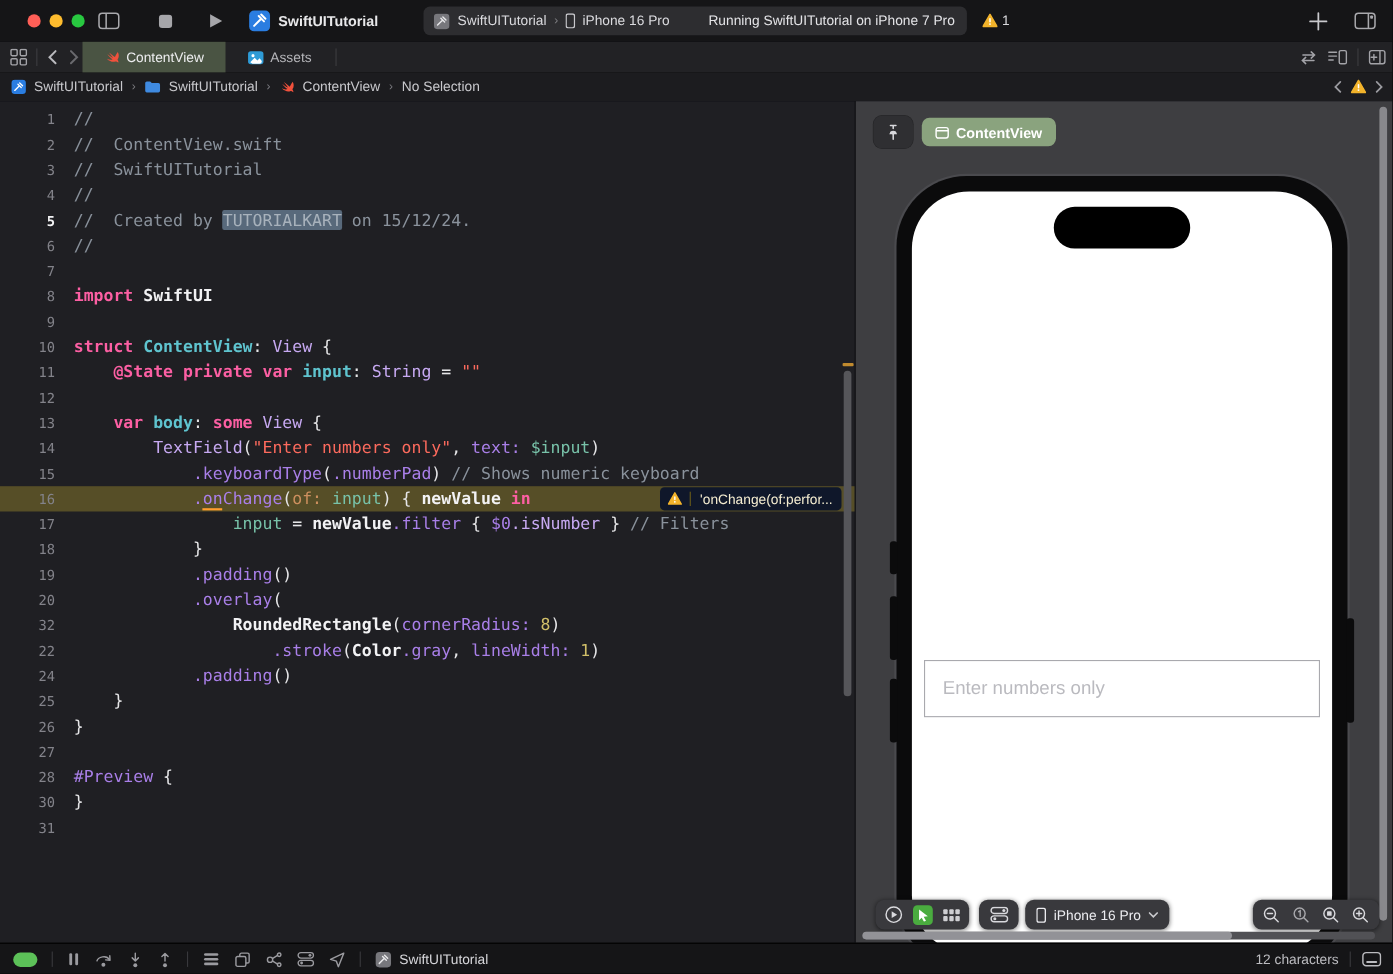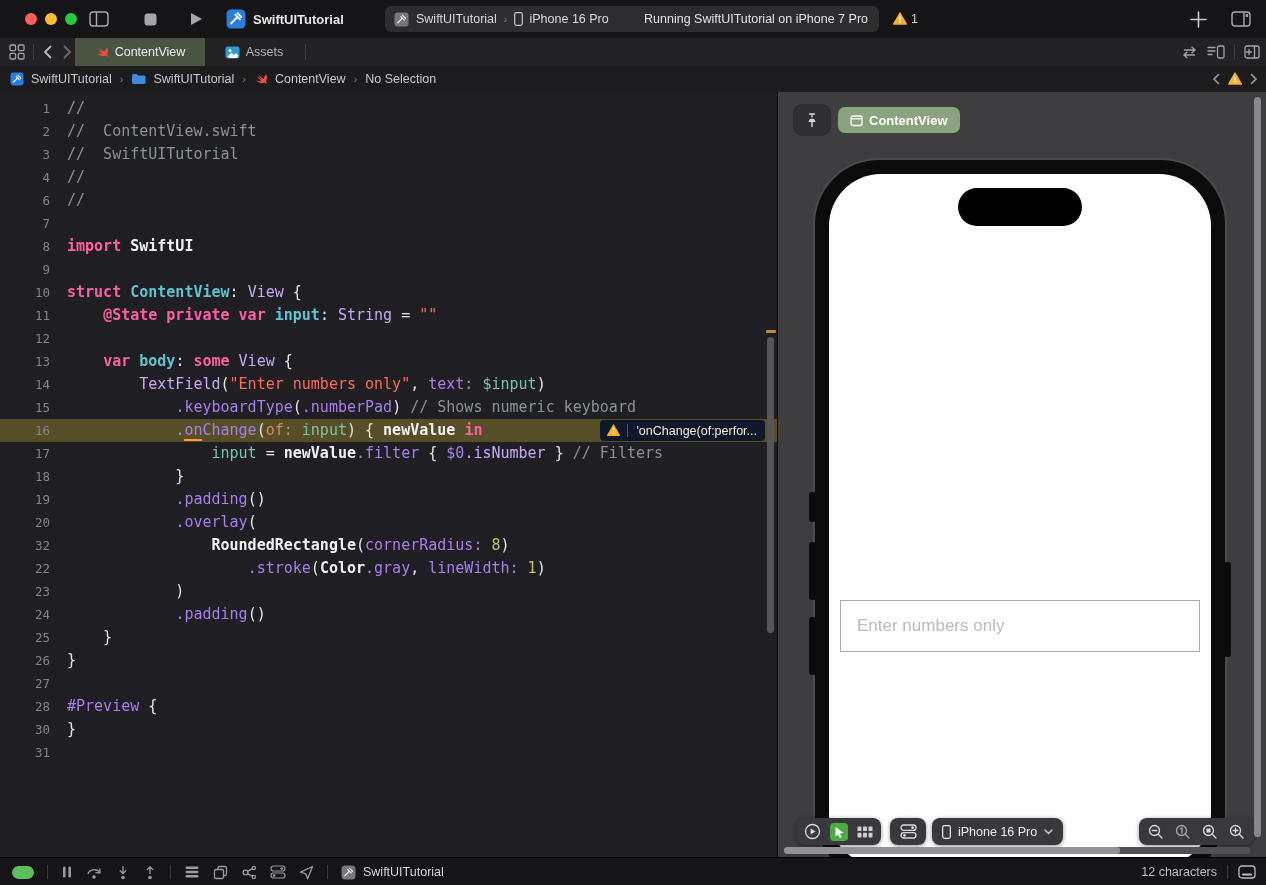--- a/index.html
+++ b/index.html
@@ -299,6 +299,7 @@
         <div class="code-row"><span class="gutter">2</span><span><span class="t-com">//  ContentView.swift</span></span></div>
         <div class="code-row"><span class="gutter">3</span><span><span class="t-com">//  SwiftUITutorial</span></span></div>
         <div class="code-row"><span class="gutter">4</span><span><span class="t-com">//</span></span></div>
+        <div class="code-row"><span class="gutter cur">5</span><span><span class="t-com">//  Created by </span><span class="t-comsel">TUTORIALKART</span><span class="t-com"> on 15/12/24.</span></span></div>
         <div class="code-row"><span class="gutter">6</span><span><span class="t-com">//</span></span></div>
         <div class="code-row"><span class="gutter">7</span><span></span></div>
         <div class="code-row"><span class="gutter">8</span><span><span class="t-kw">import</span><span class="t-plain"> </span><span class="t-plainb">SwiftUI</span></span></div>

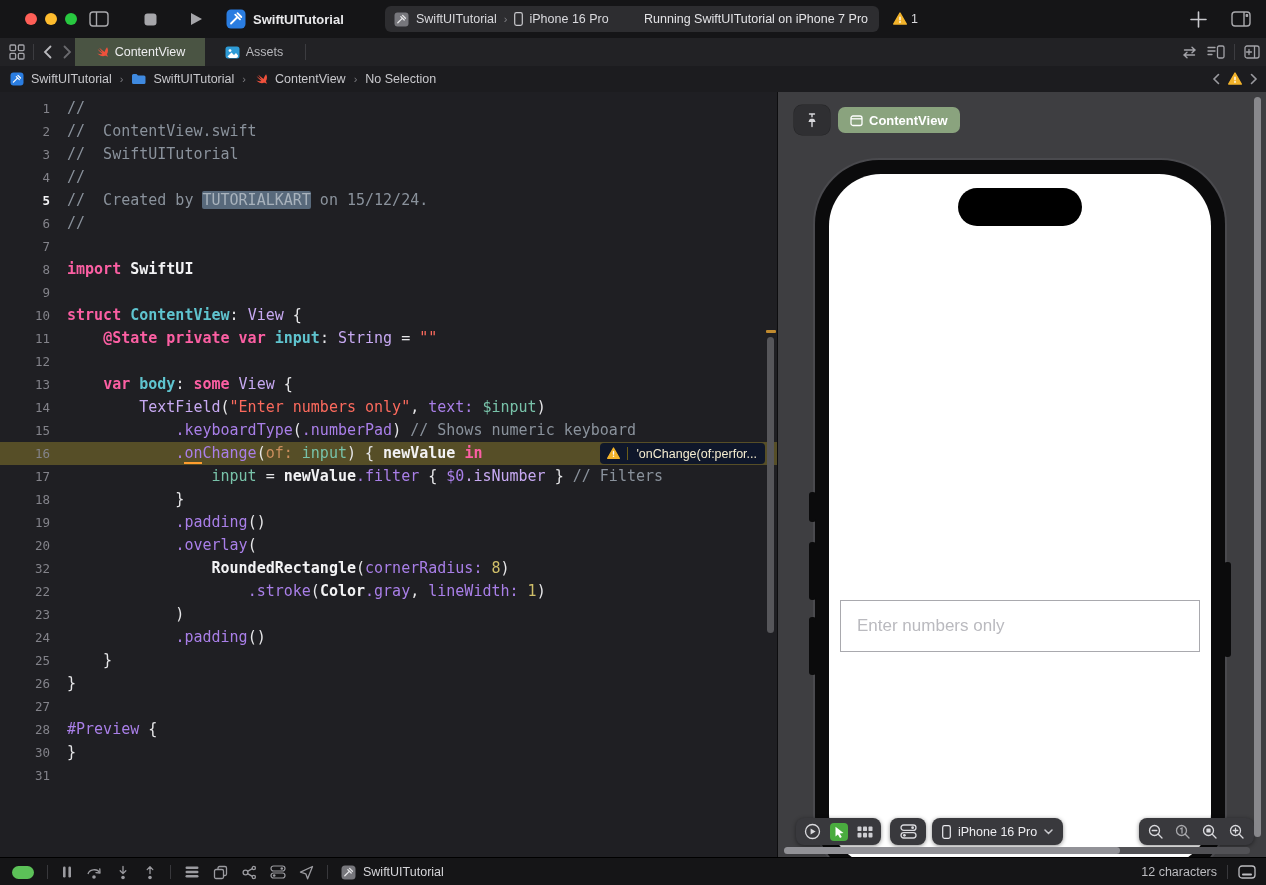--- a/index.html
+++ b/index.html
@@ -321,7 +321,6 @@
         <div class="code-row"><span class="gutter">20</span><span><span class="t-plain">            </span><span class="t-meth">.overlay</span><span class="t-plain">(</span></span></div>
         <div class="code-row"><span class="gutter">32</span><span><span class="t-plain">                </span><span class="t-plainb">RoundedRectangle</span><span class="t-plain">(</span><span class="t-meth">cornerRadius:</span><span class="t-plain"> </span><span class="t-num">8</span><span class="t-plain">)</span></span></div>
         <div class="code-row"><span class="gutter">22</span><span><span class="t-plain">                    </span><span class="t-meth">.stroke</span><span class="t-plain">(</span><span class="t-plainb">Color</span><span class="t-meth">.gray</span><span class="t-plain">, </span><span class="t-meth">lineWidth:</span><span class="t-plain"> </span><span class="t-num">1</span><span class="t-plain">)</span></span></div>
-        <div class="code-row"><span class="gutter">23</span><span><span class="t-plain">            )</span></span></div>
         <div class="code-row"><span class="gutter">24</span><span><span class="t-plain">            </span><span class="t-meth">.padding</span><span class="t-plain">()</span></span></div>
         <div class="code-row"><span class="gutter">25</span><span><span class="t-plain">    }</span></span></div>
         <div class="code-row"><span class="gutter">26</span><span><span class="t-plain">}</span></span></div>

